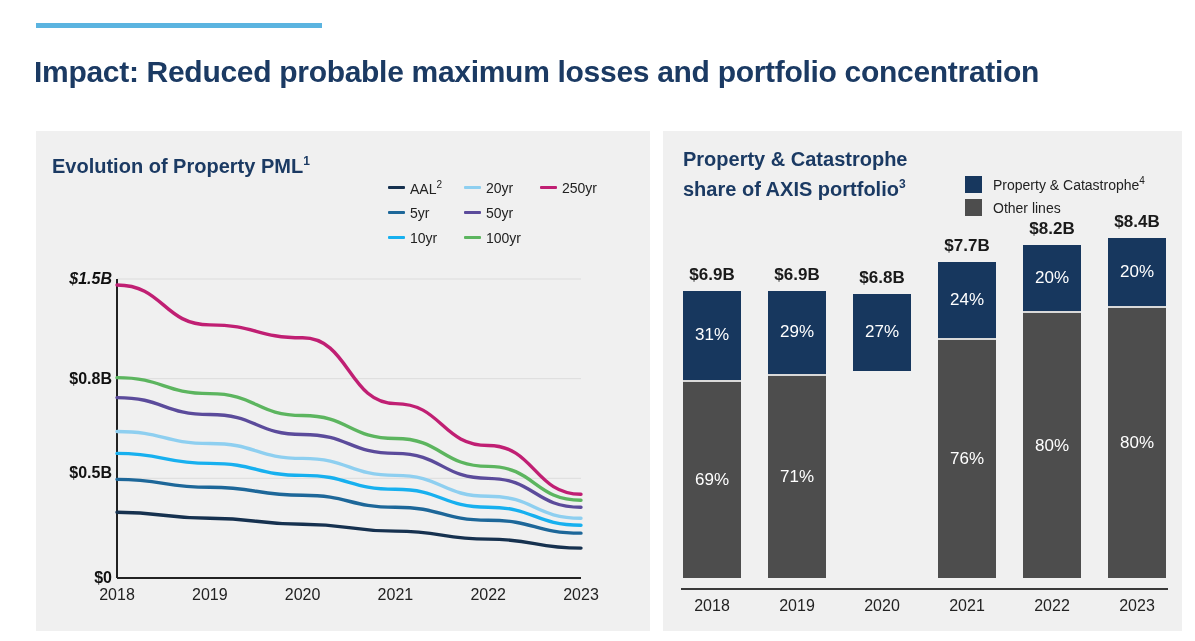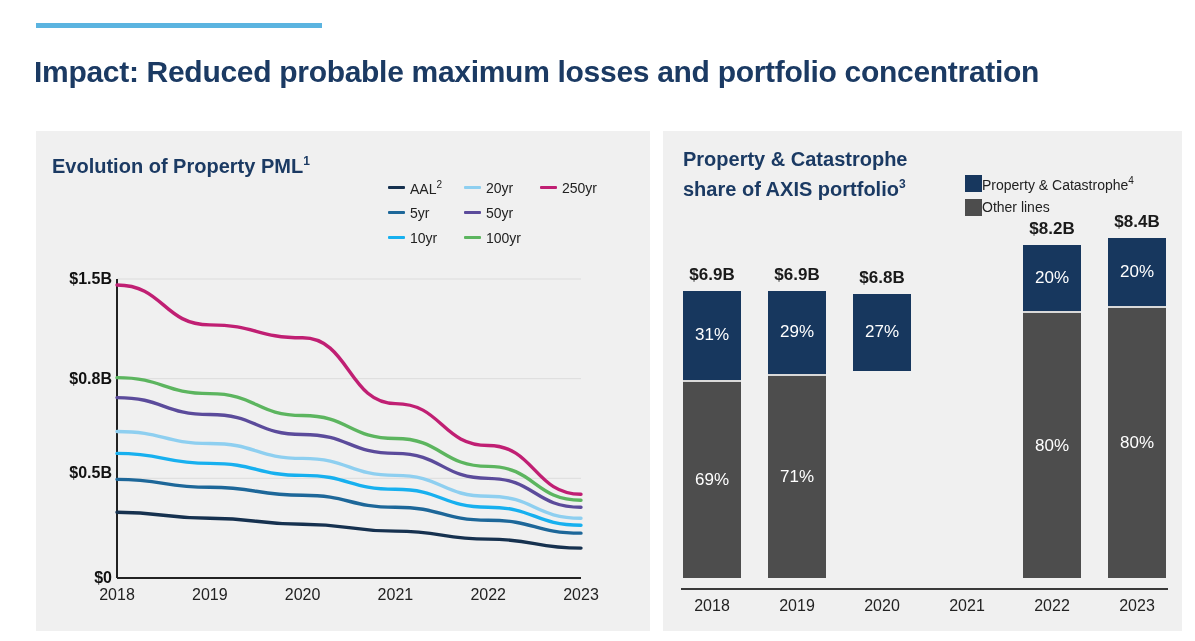--- a/index.html
+++ b/index.html
@@ -72,7 +72,7 @@
   .bx{position:absolute;top:4px;font-size:16px;color:#222;transform:translateX(-50%);}
 
   #bar-legend{position:absolute;left:302px;top:44px;font-size:14px;color:#222;}
-  #bar-legend .blg{display:flex;align-items:center;gap:0;margin-bottom:6px;white-space:nowrap;}
+  #bar-legend .blg{display:flex;align-items:flex-end;gap:11px;margin-bottom:6px;white-space:nowrap;}
   #bar-legend .bsw{width:17px;height:17px;display:inline-block;}
 </style>
 </head>

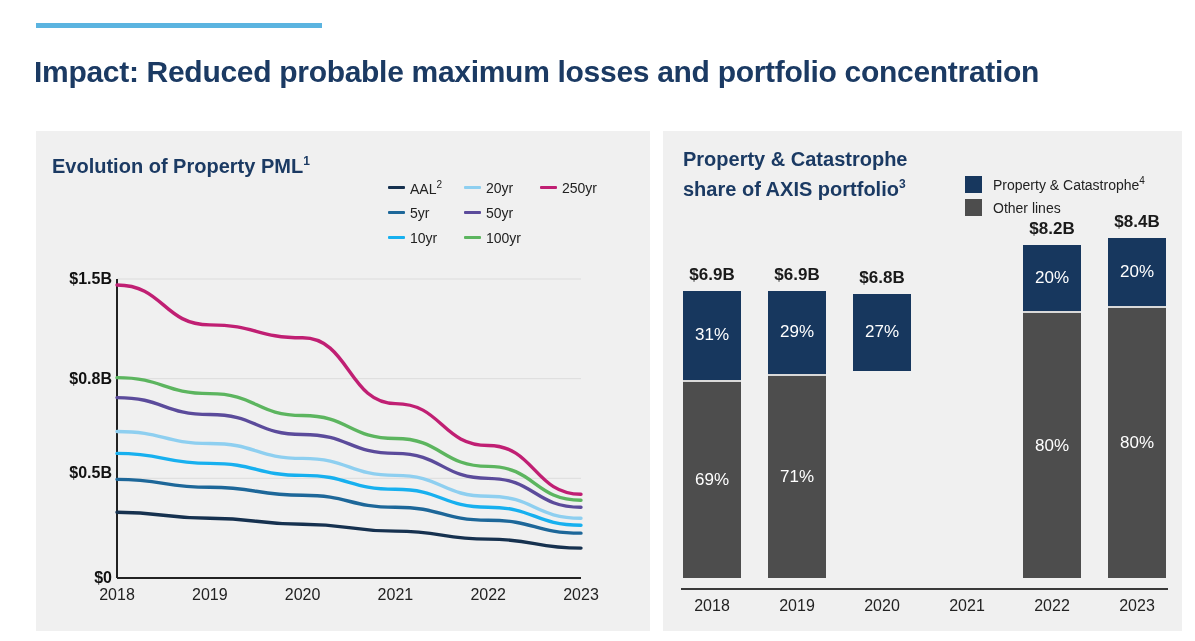--- a/index.html
+++ b/index.html
@@ -198,6 +198,15 @@
           <span>27%</span>
         </div>
       </div>
+      <div class="bar-col" style="left: 255px; height: 316.2px;">
+        <div class="bar-total" style="bottom: 322.2px;">$7.7B</div>
+        <div class="seg seg-top" style="height: 24%;">
+          <span>24%</span>
+        </div>
+        <div class="seg seg-bot" style="height: calc(76% - 2px);">
+          <span>76%</span>
+        </div>
+      </div>
       <div class="bar-col" style="left: 340px; height: 333.2px;">
         <div class="bar-total" style="bottom: 339.2px;">$8.2B</div>
         <div class="seg seg-top" style="height: 20%;">

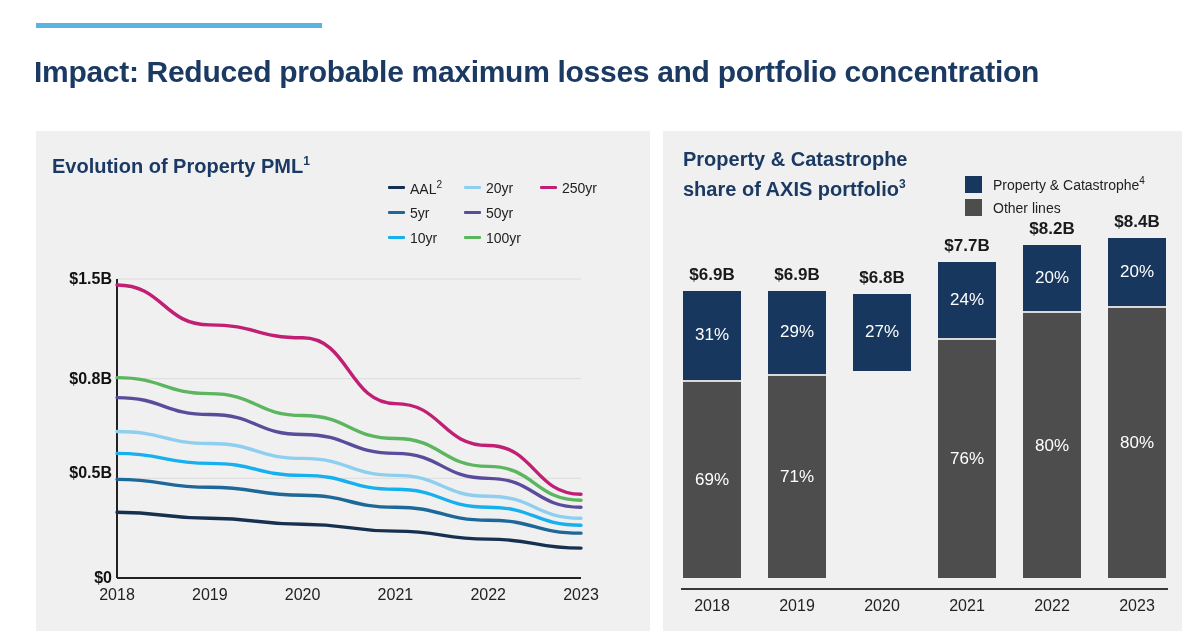--- a/index.html
+++ b/index.html
@@ -143,7 +143,7 @@
       <div class="ylab" style="top: 447px;">$0</div>
       <div class="ylab" style="top: 342px;">$0.5B</div>
       <div class="ylab" style="top: 247.667px;">$0.8B</div>
-      <div class="ylab" style="top: 148px;">$1.5B</div>
+      <div class="ylab" style="top: 148px; font-style: italic;">$1.5B</div>
     </div>
   <div id="xlabels">
       <div class="xlab" style="left: 81px; top: 455px;">2018</div>

